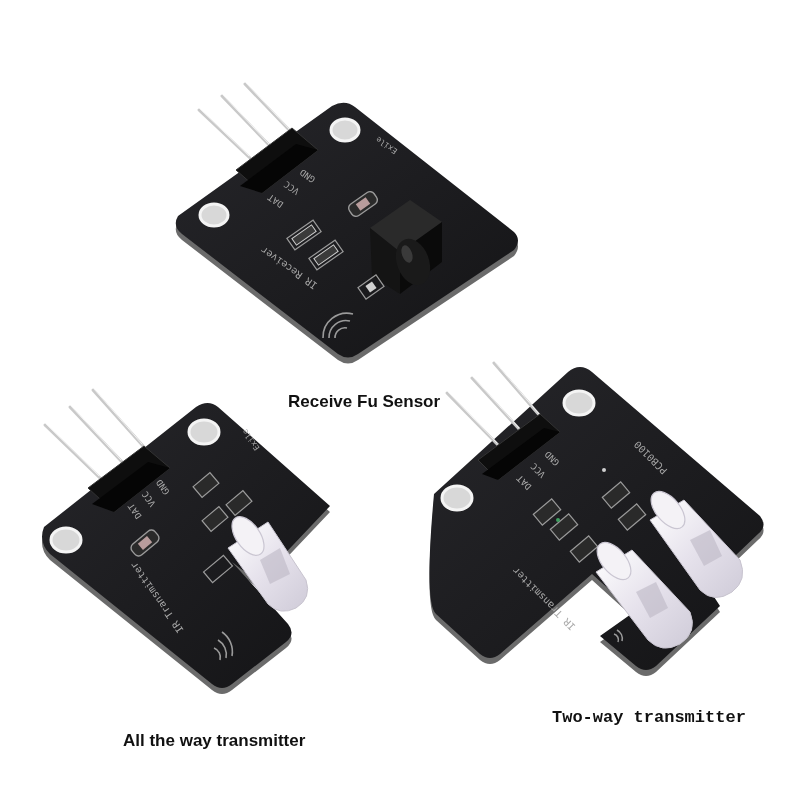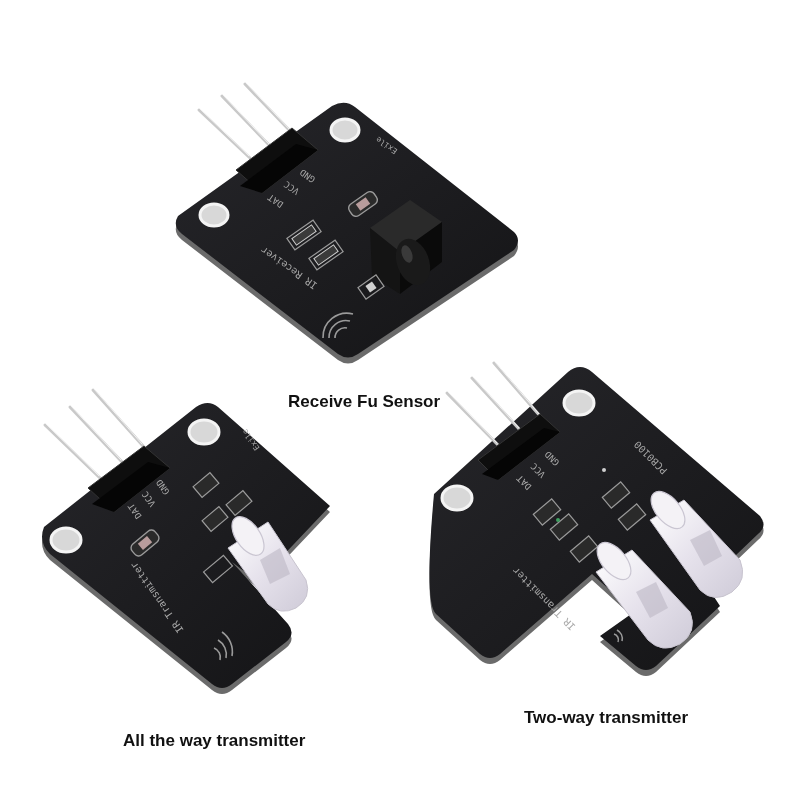--- a/index.html
+++ b/index.html
@@ -171,6 +171,6 @@
 
 <div class="caption" style="left:278px; top:392px;margin-left:10px;">Receive Fu Sensor</div>
 <div class="caption" style="left:103px; top:731px;margin-left:20px;">All the way transmitter</div>
-<div class="caption" style="left:524px; top:708px;">Two-way transmitter</div>
+<div class="caption" style="left:552px; top:708px;font-family:Liberation Mono, monospace;">Two-way transmitter</div>
 
 </body></html>

